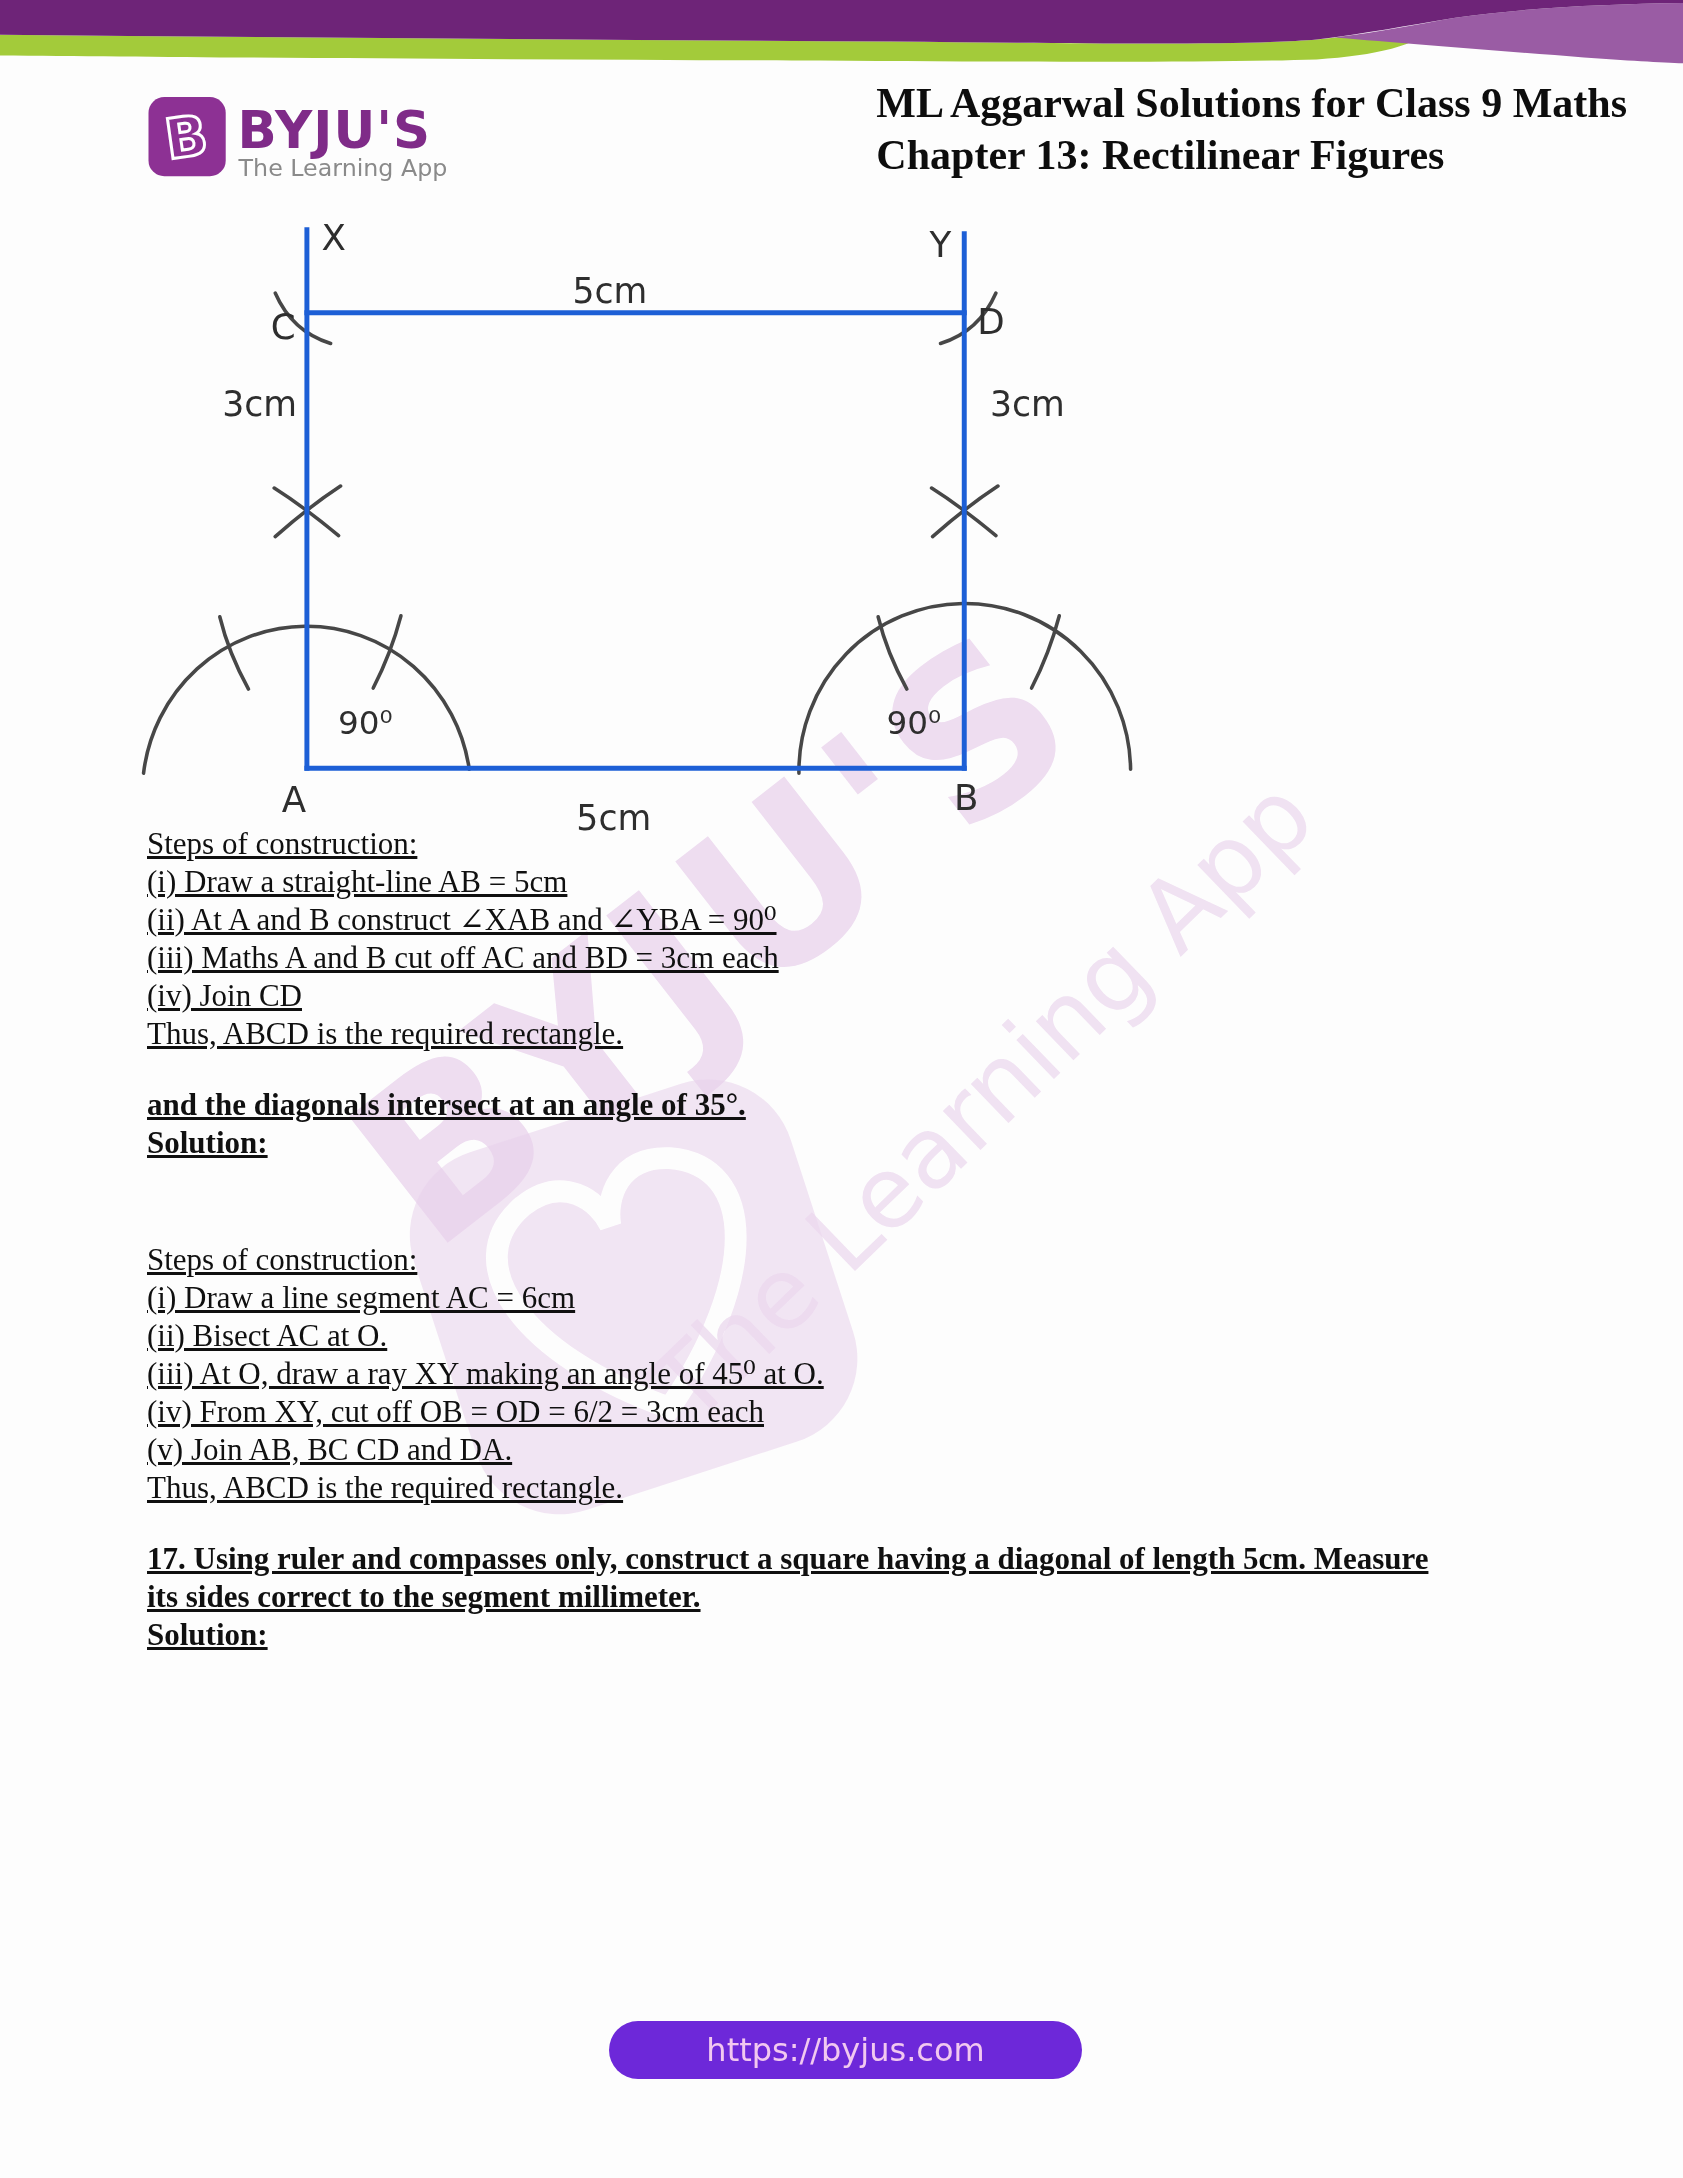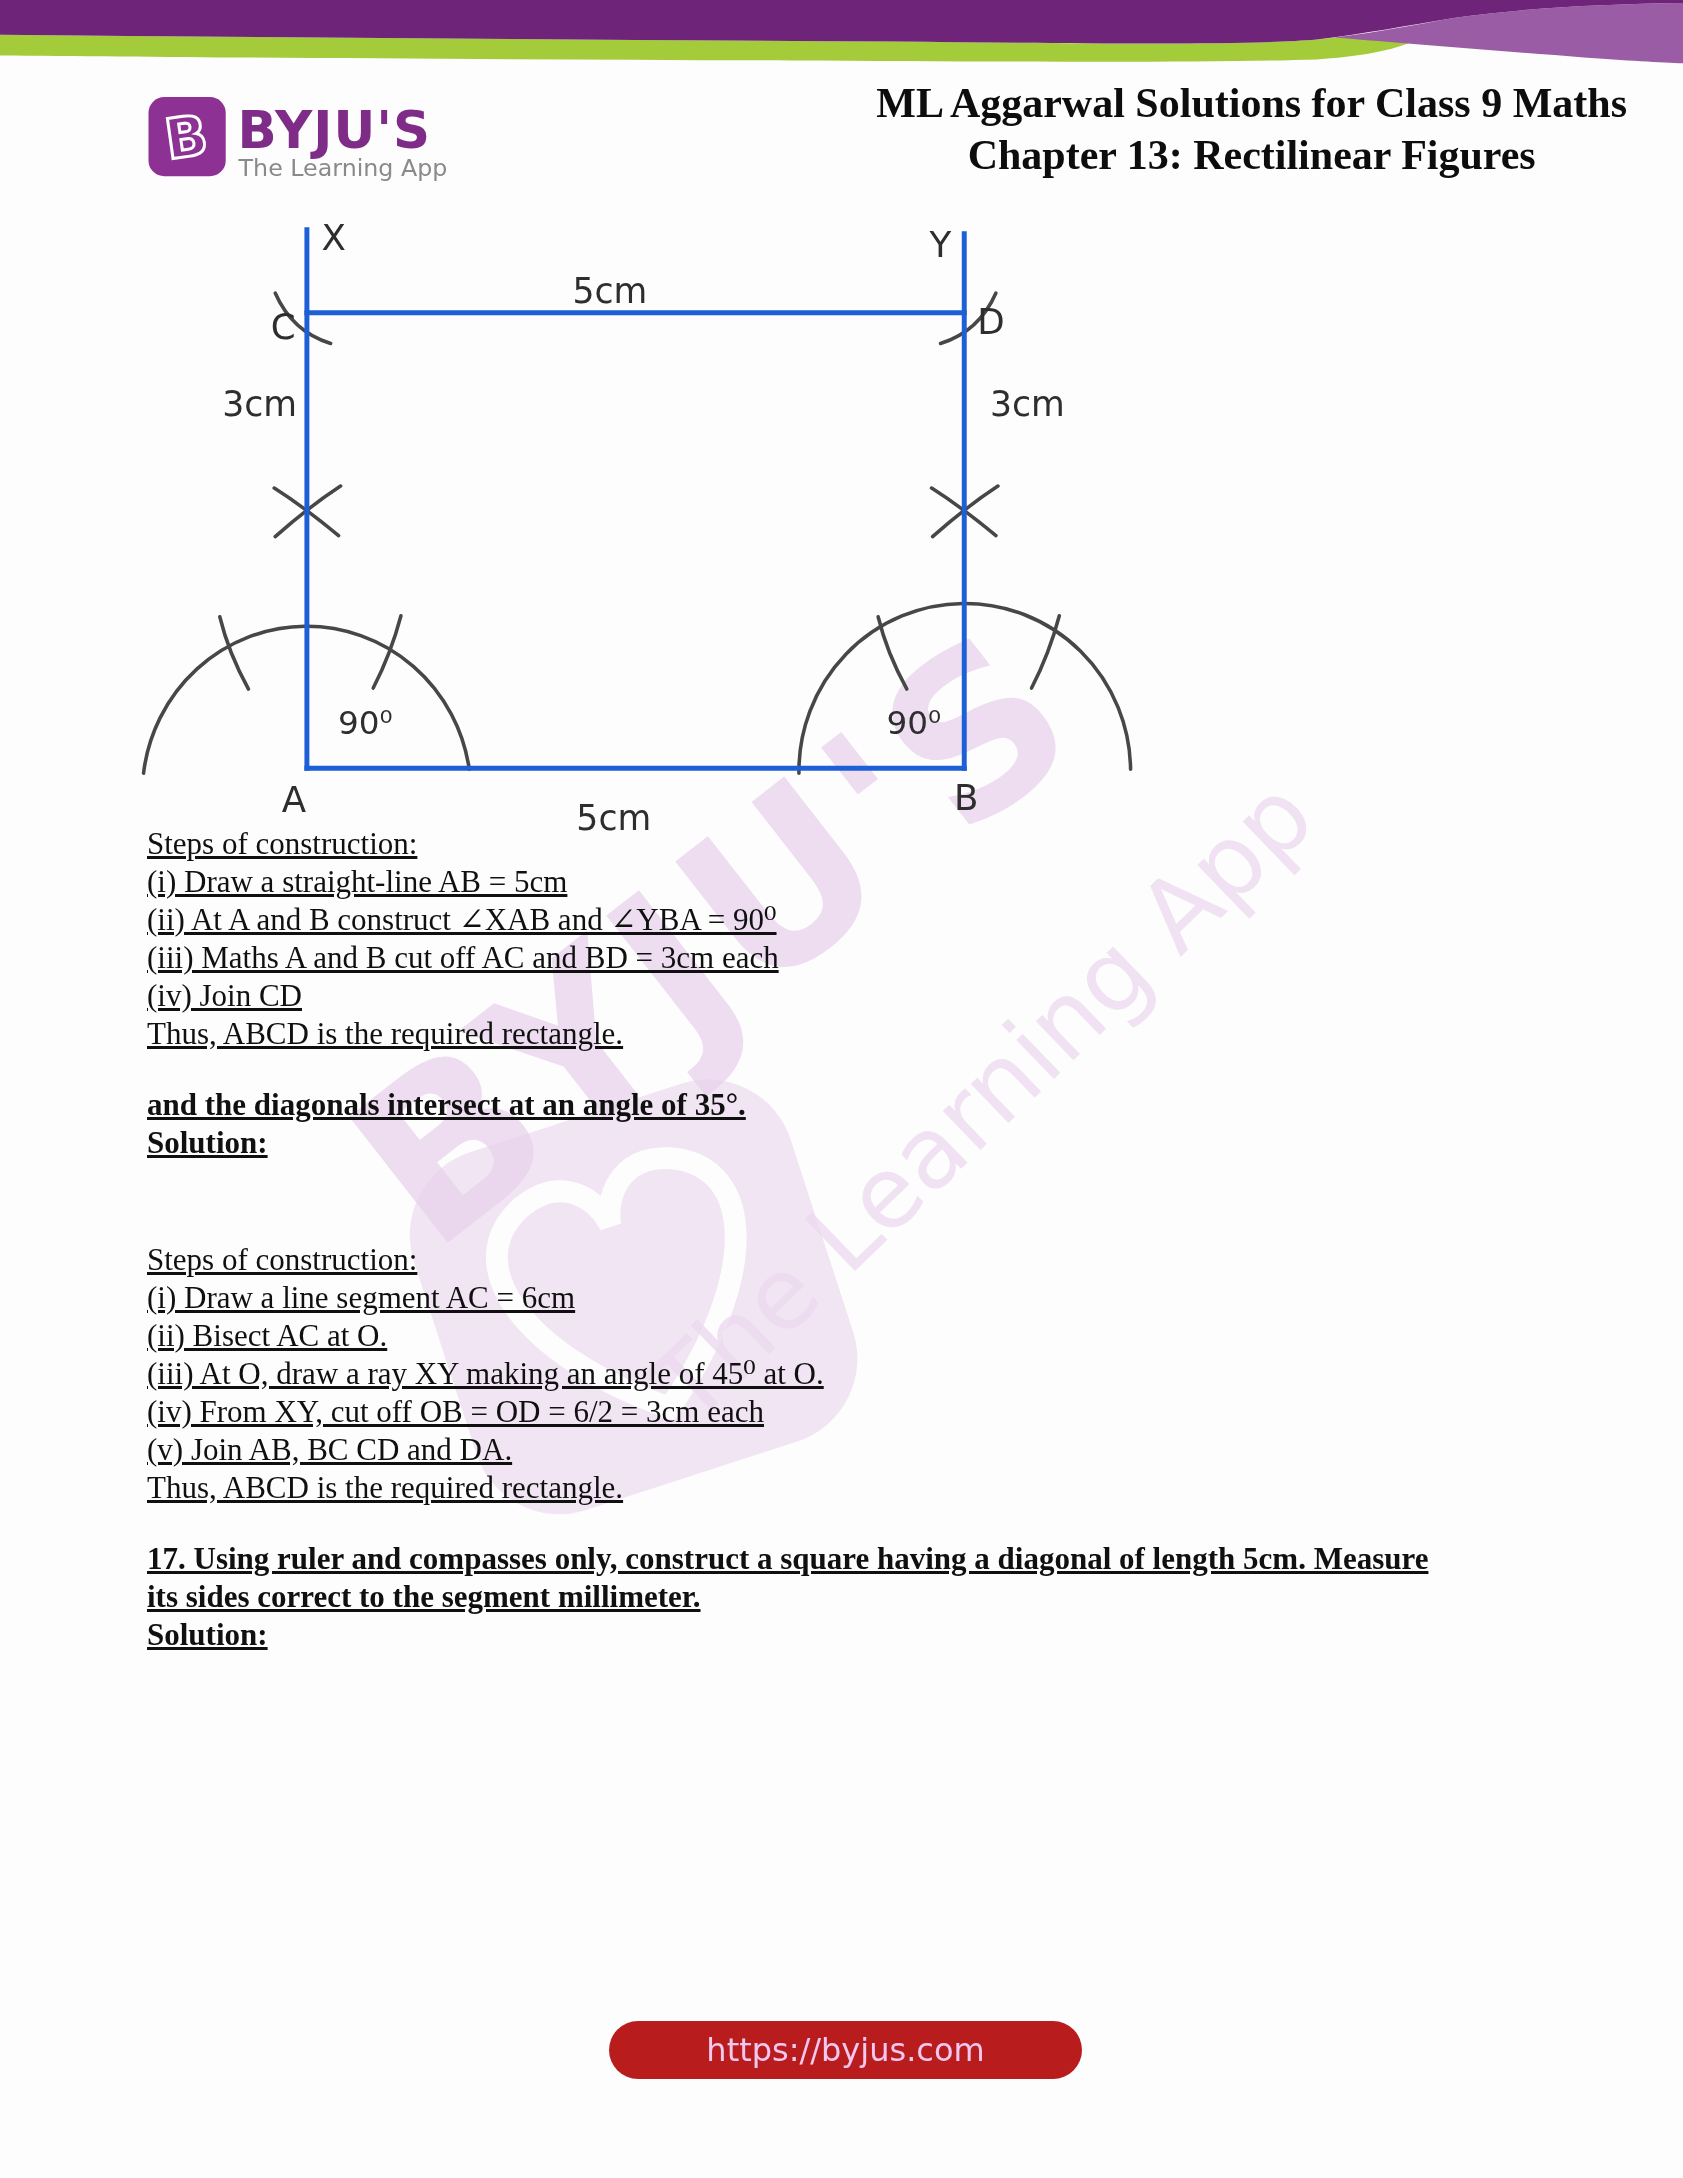--- a/index.html
+++ b/index.html
@@ -6,7 +6,7 @@
   .page{position:relative;width:1683px;height:2178px;background:#fdfdfd;overflow:hidden;
         font-family:"Liberation Serif","DejaVu Serif",serif;color:#101010;}
   svg.decor{position:absolute;left:0;top:0;z-index:1;}
-  .doc-title{position:absolute;right:56px;top:77px;z-index:3;text-align:center;
+  .doc-title{position:absolute;right:56px;top:77px;z-index:3;text-align:left;
              font-weight:bold;font-size:42px;line-height:52px;color:#0d0d0d;}
   .tblock{position:absolute;z-index:3;font-size:31px;line-height:38px;white-space:nowrap;text-decoration:underline;}
   .tblock.bold{font-weight:bold;}

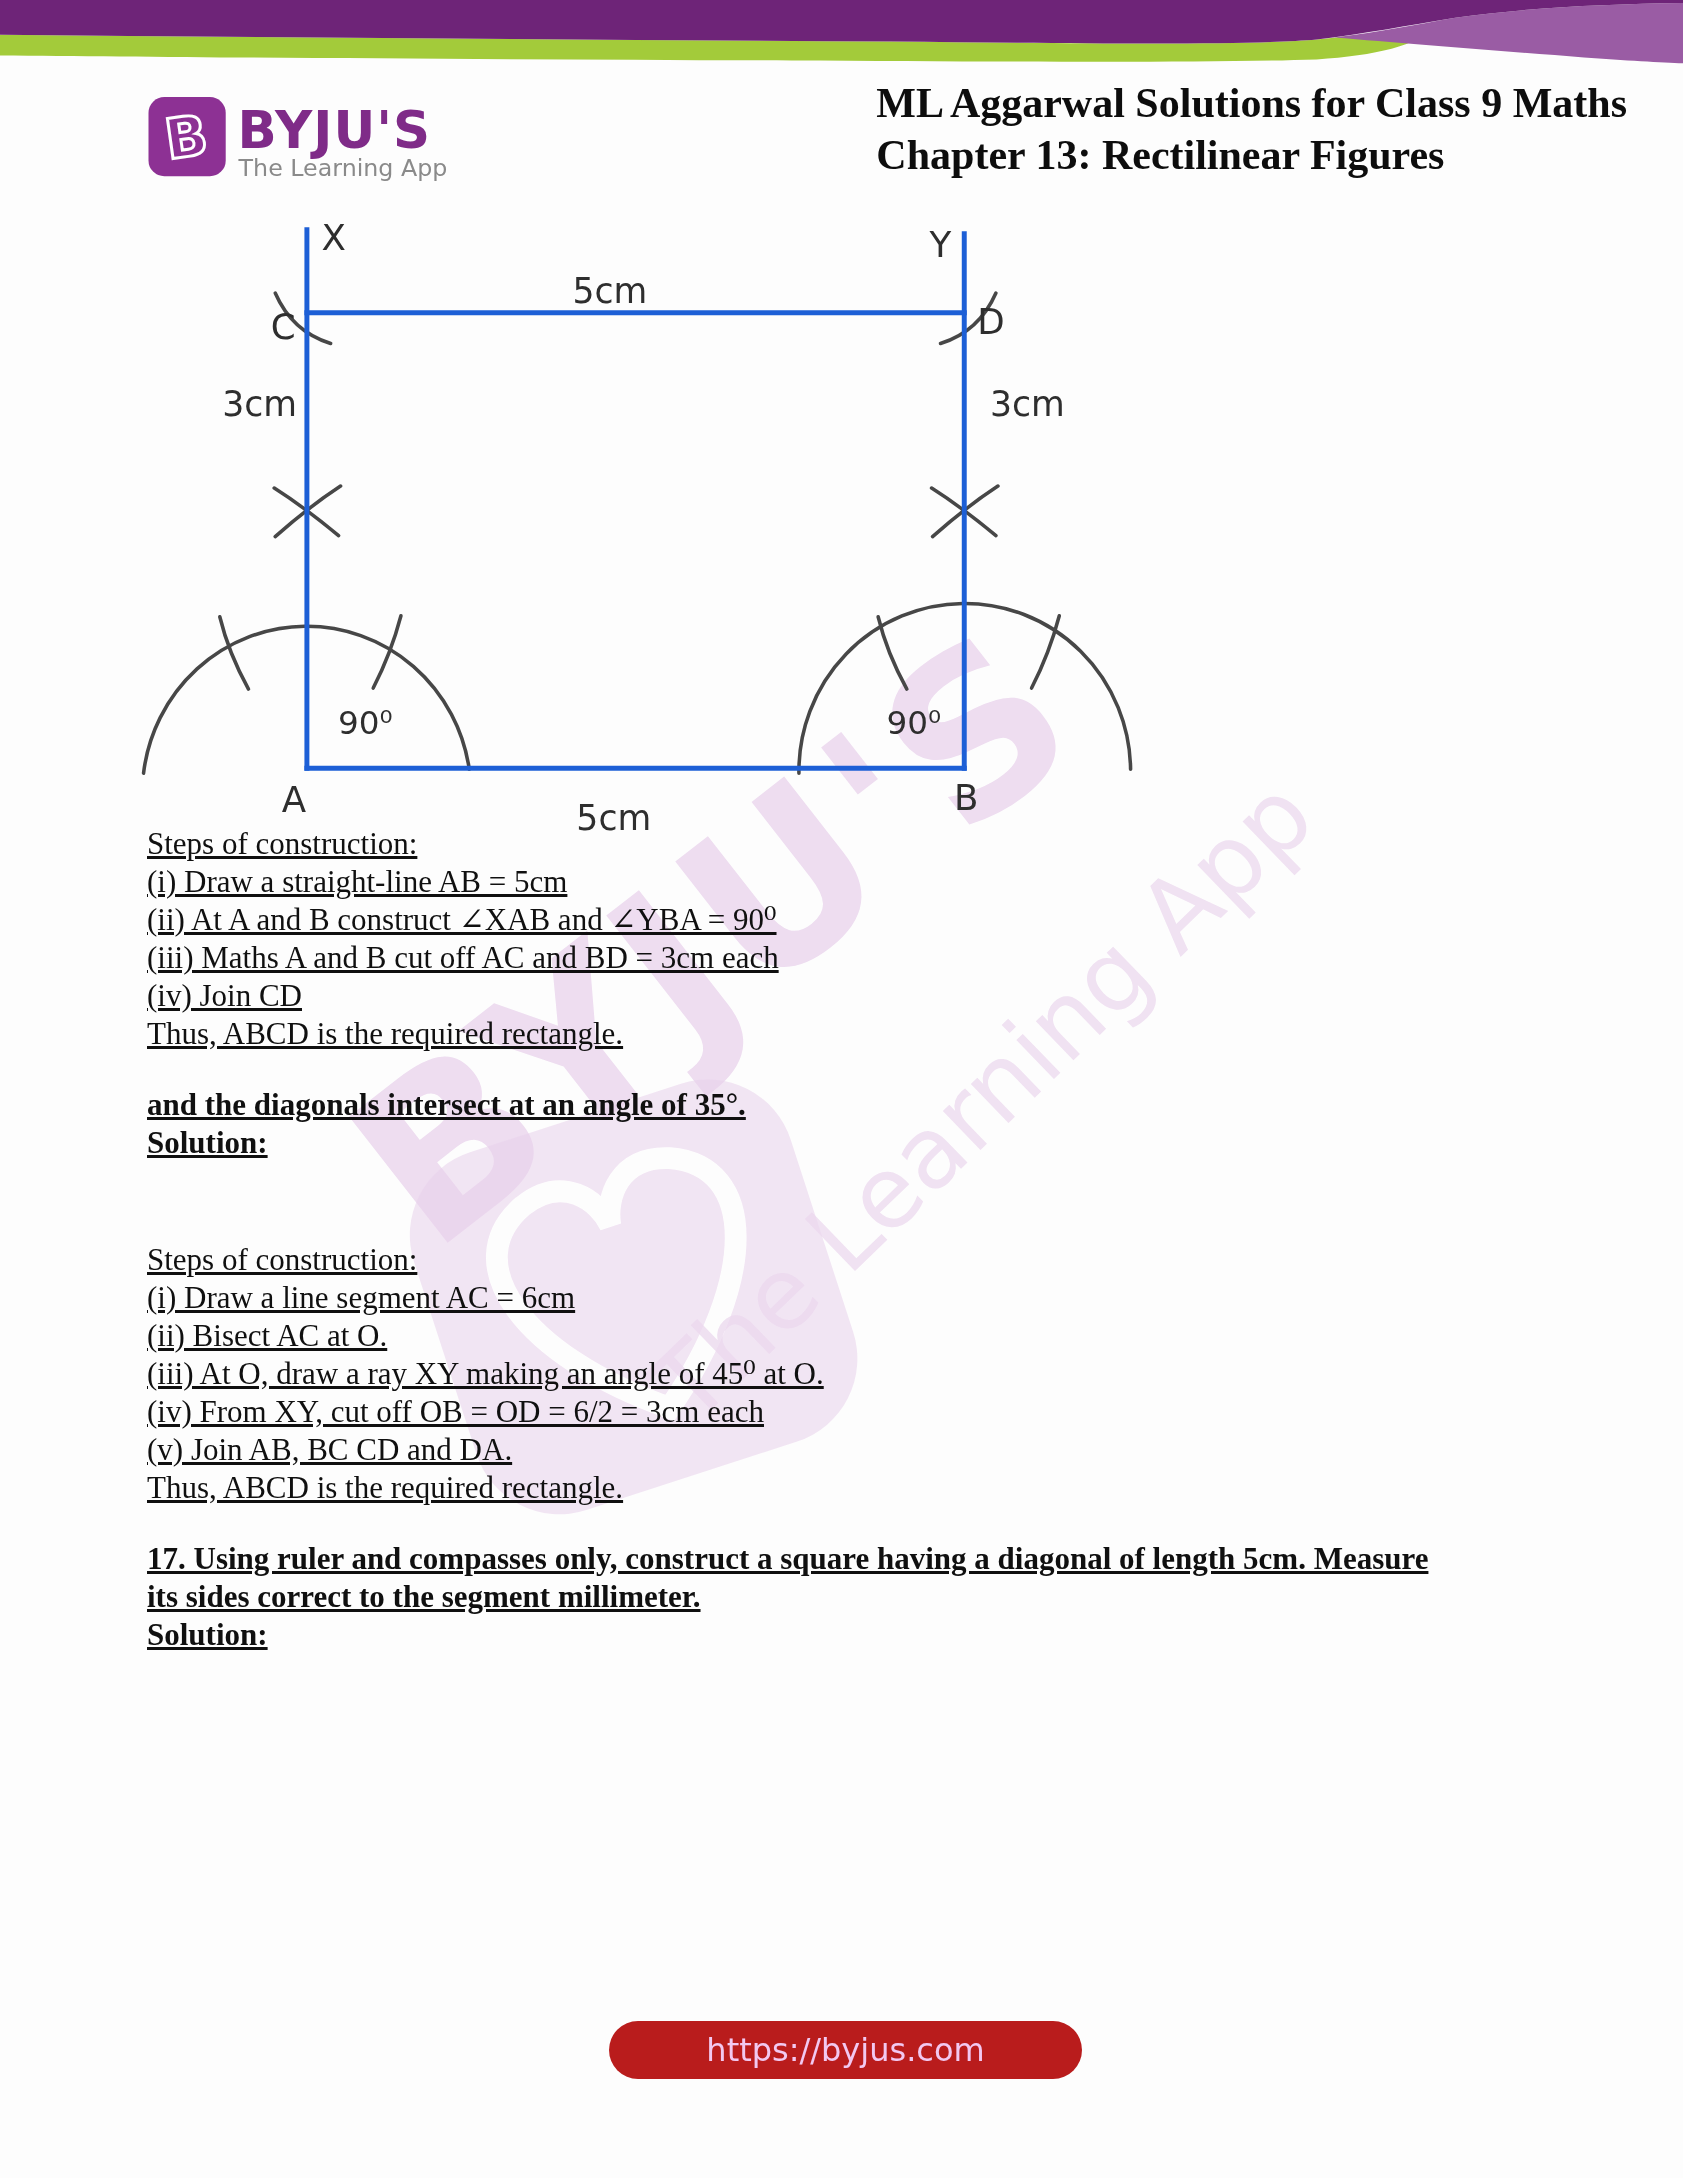--- a/index.html
+++ b/index.html
@@ -15,7 +15,7 @@
   .block3{left:147px;top:1241px;}
   .block4{left:147px;top:1540px;}
   .footer-btn{position:absolute;z-index:3;left:609px;top:2021px;width:473px;height:58px;
-              background:#b91c1c;border-radius:30px;text-align:center;line-height:58px;
+              background:#6d28d9;border-radius:30px;text-align:center;line-height:58px;
               font-family:"DejaVu Sans","Liberation Sans",sans-serif;font-size:32px;color:#f2c8f0;
               cursor:pointer;}
   .fig-label{font-family:"DejaVu Sans","Liberation Sans",sans-serif;fill:#2e2e2e;}

